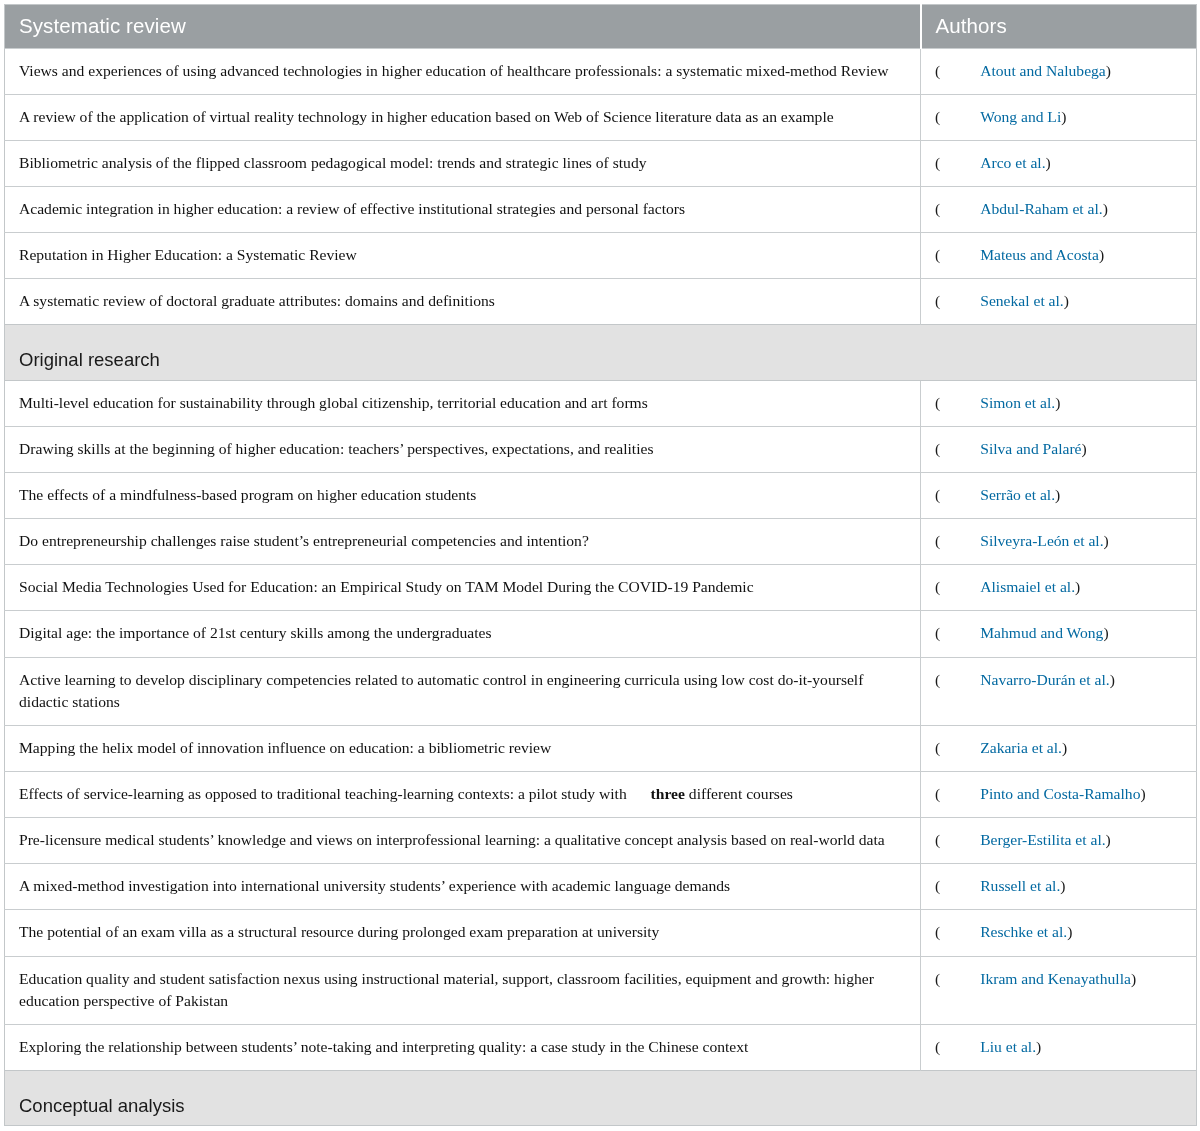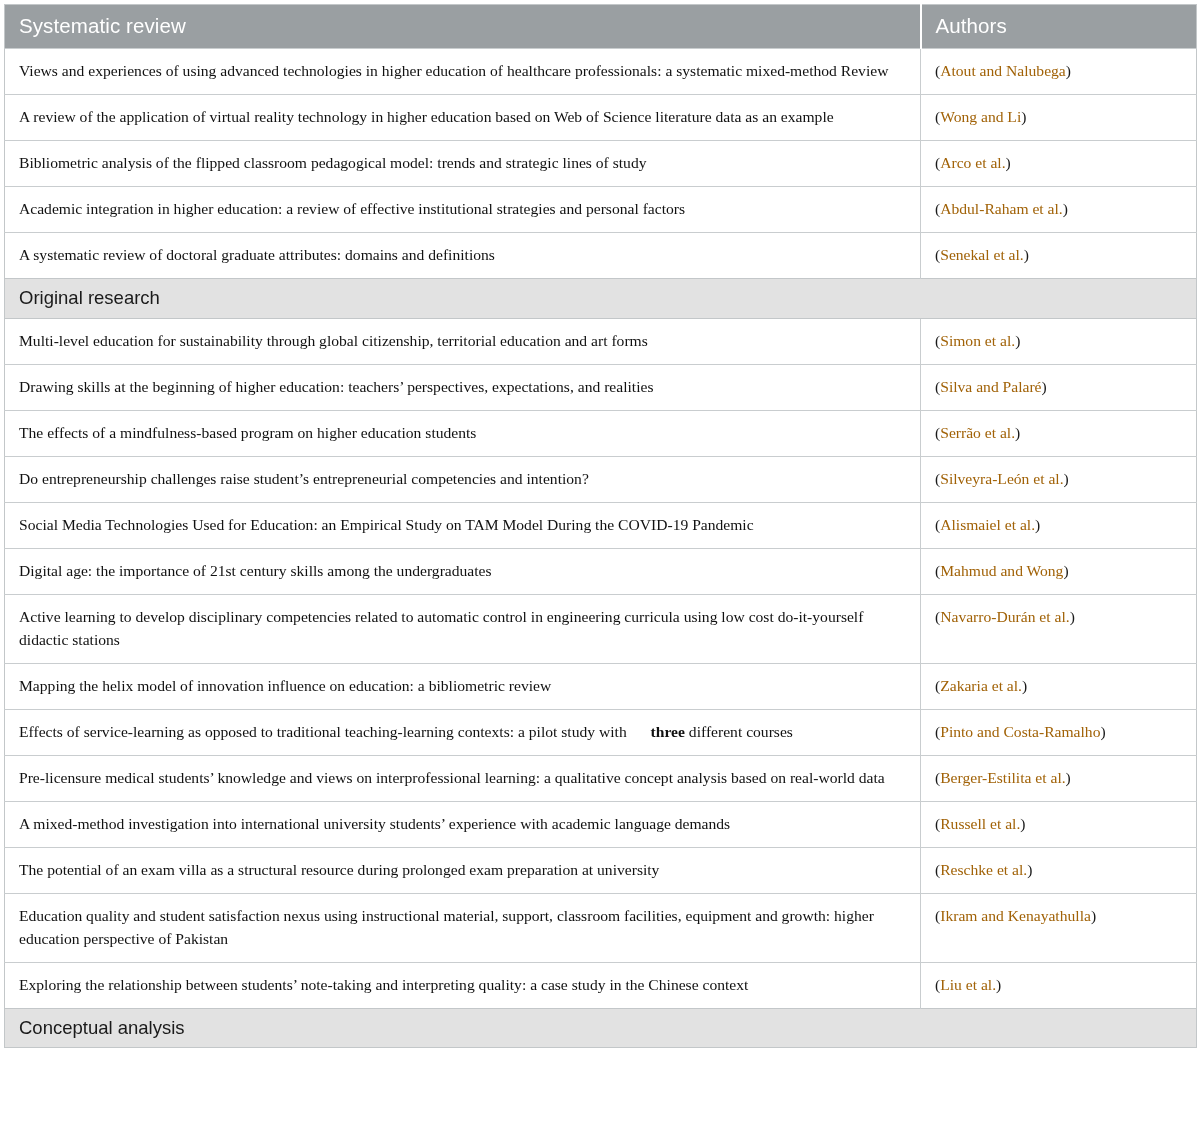--- a/index.html
+++ b/index.html
@@ -83,8 +83,9 @@
 
   .paren { color: #1a1a1a; }
   .author-link {
-    color: #a16207;
+    color: #0369a1;
     text-decoration: none;
+    margin-left: 40px;
   }
   .bold-word { font-weight: 700; margin-left: 20px; }
 </style>

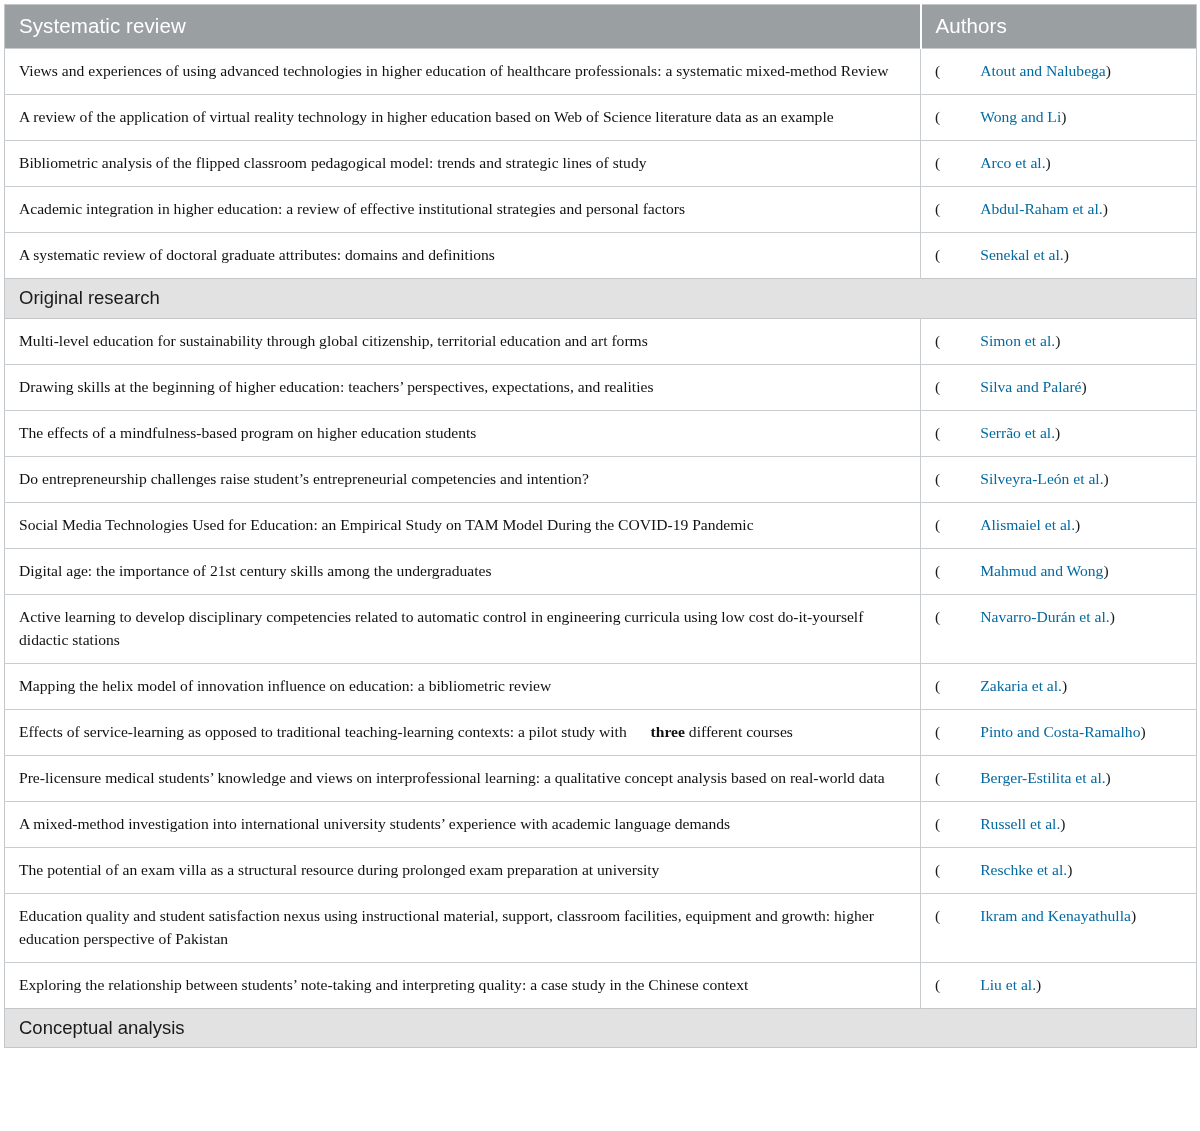--- a/index.html
+++ b/index.html
@@ -120,6 +120,10 @@
           <td class="cell-authors"><span class="paren">(</span><a class="author-link" href="#">Abdul-Raham et al.</a><span class="paren">)</span></td>
         </tr>
         <tr class="data-row">
+          <td class="cell-title"><span>Reputation in Higher Education: a Systematic Review</span></td>
+          <td class="cell-authors"><span class="paren">(</span><a class="author-link" href="#">Mateus and Acosta</a><span class="paren">)</span></td>
+        </tr>
+        <tr class="data-row">
           <td class="cell-title"><span>A systematic review of doctoral graduate attributes: domains and definitions</span></td>
           <td class="cell-authors"><span class="paren">(</span><a class="author-link" href="#">Senekal et al.</a><span class="paren">)</span></td>
         </tr>

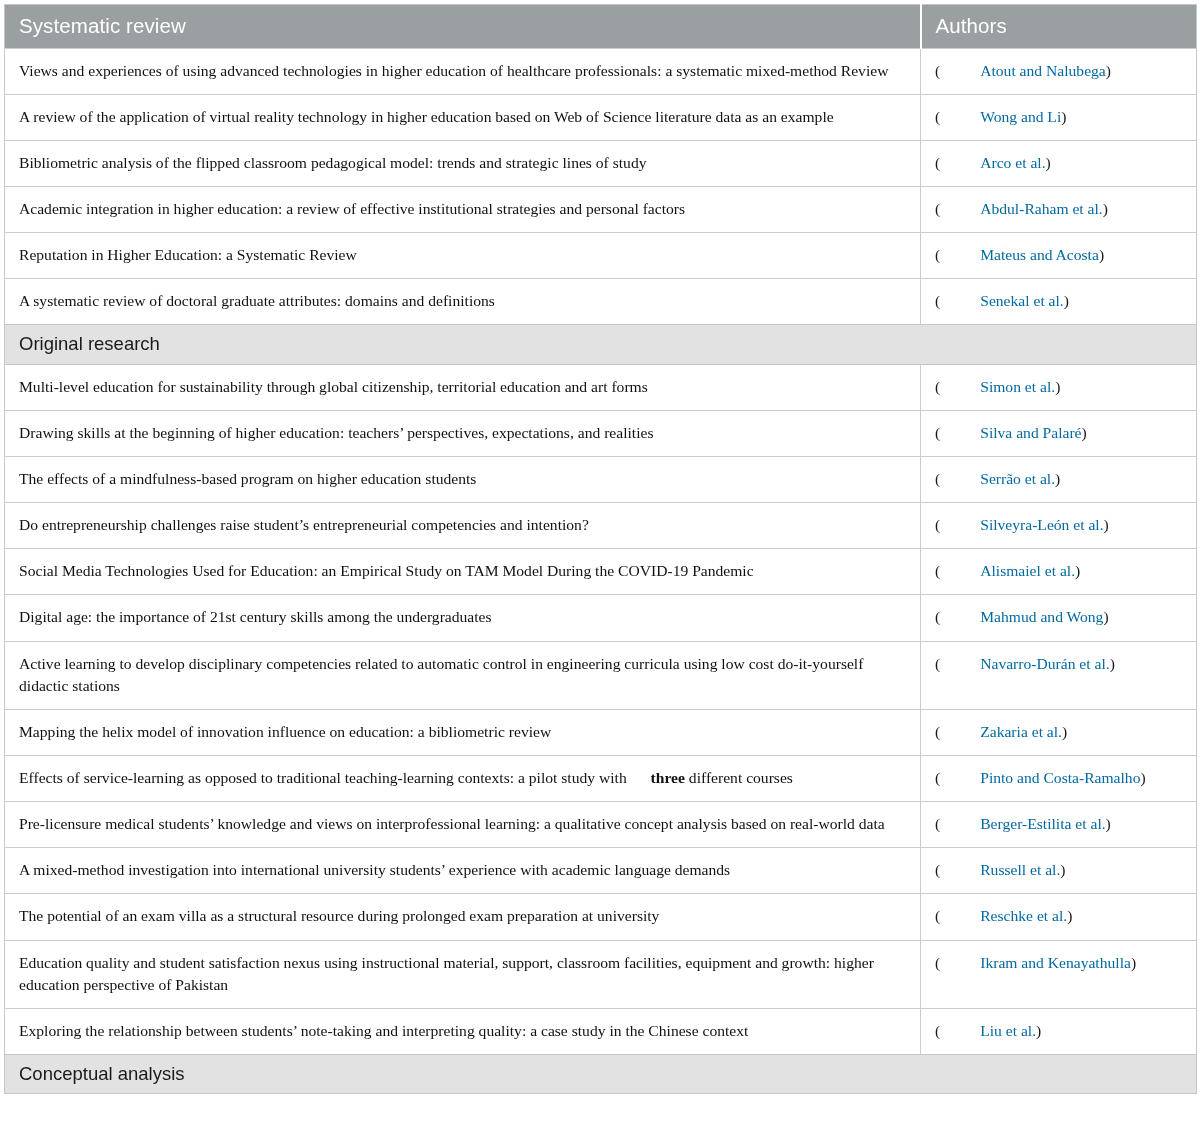--- a/index.html
+++ b/index.html
@@ -56,7 +56,7 @@
     font-weight: 400;
     font-size: 18.5px;
     text-align: left;
-    padding: 8px 14px 9px 14px;
+    padding: 24px 14px 9px 14px;
     border-top: 1px solid #c3c7c9;
     border-bottom: 1px solid #c3c7c9;
     line-height: 1.15;

